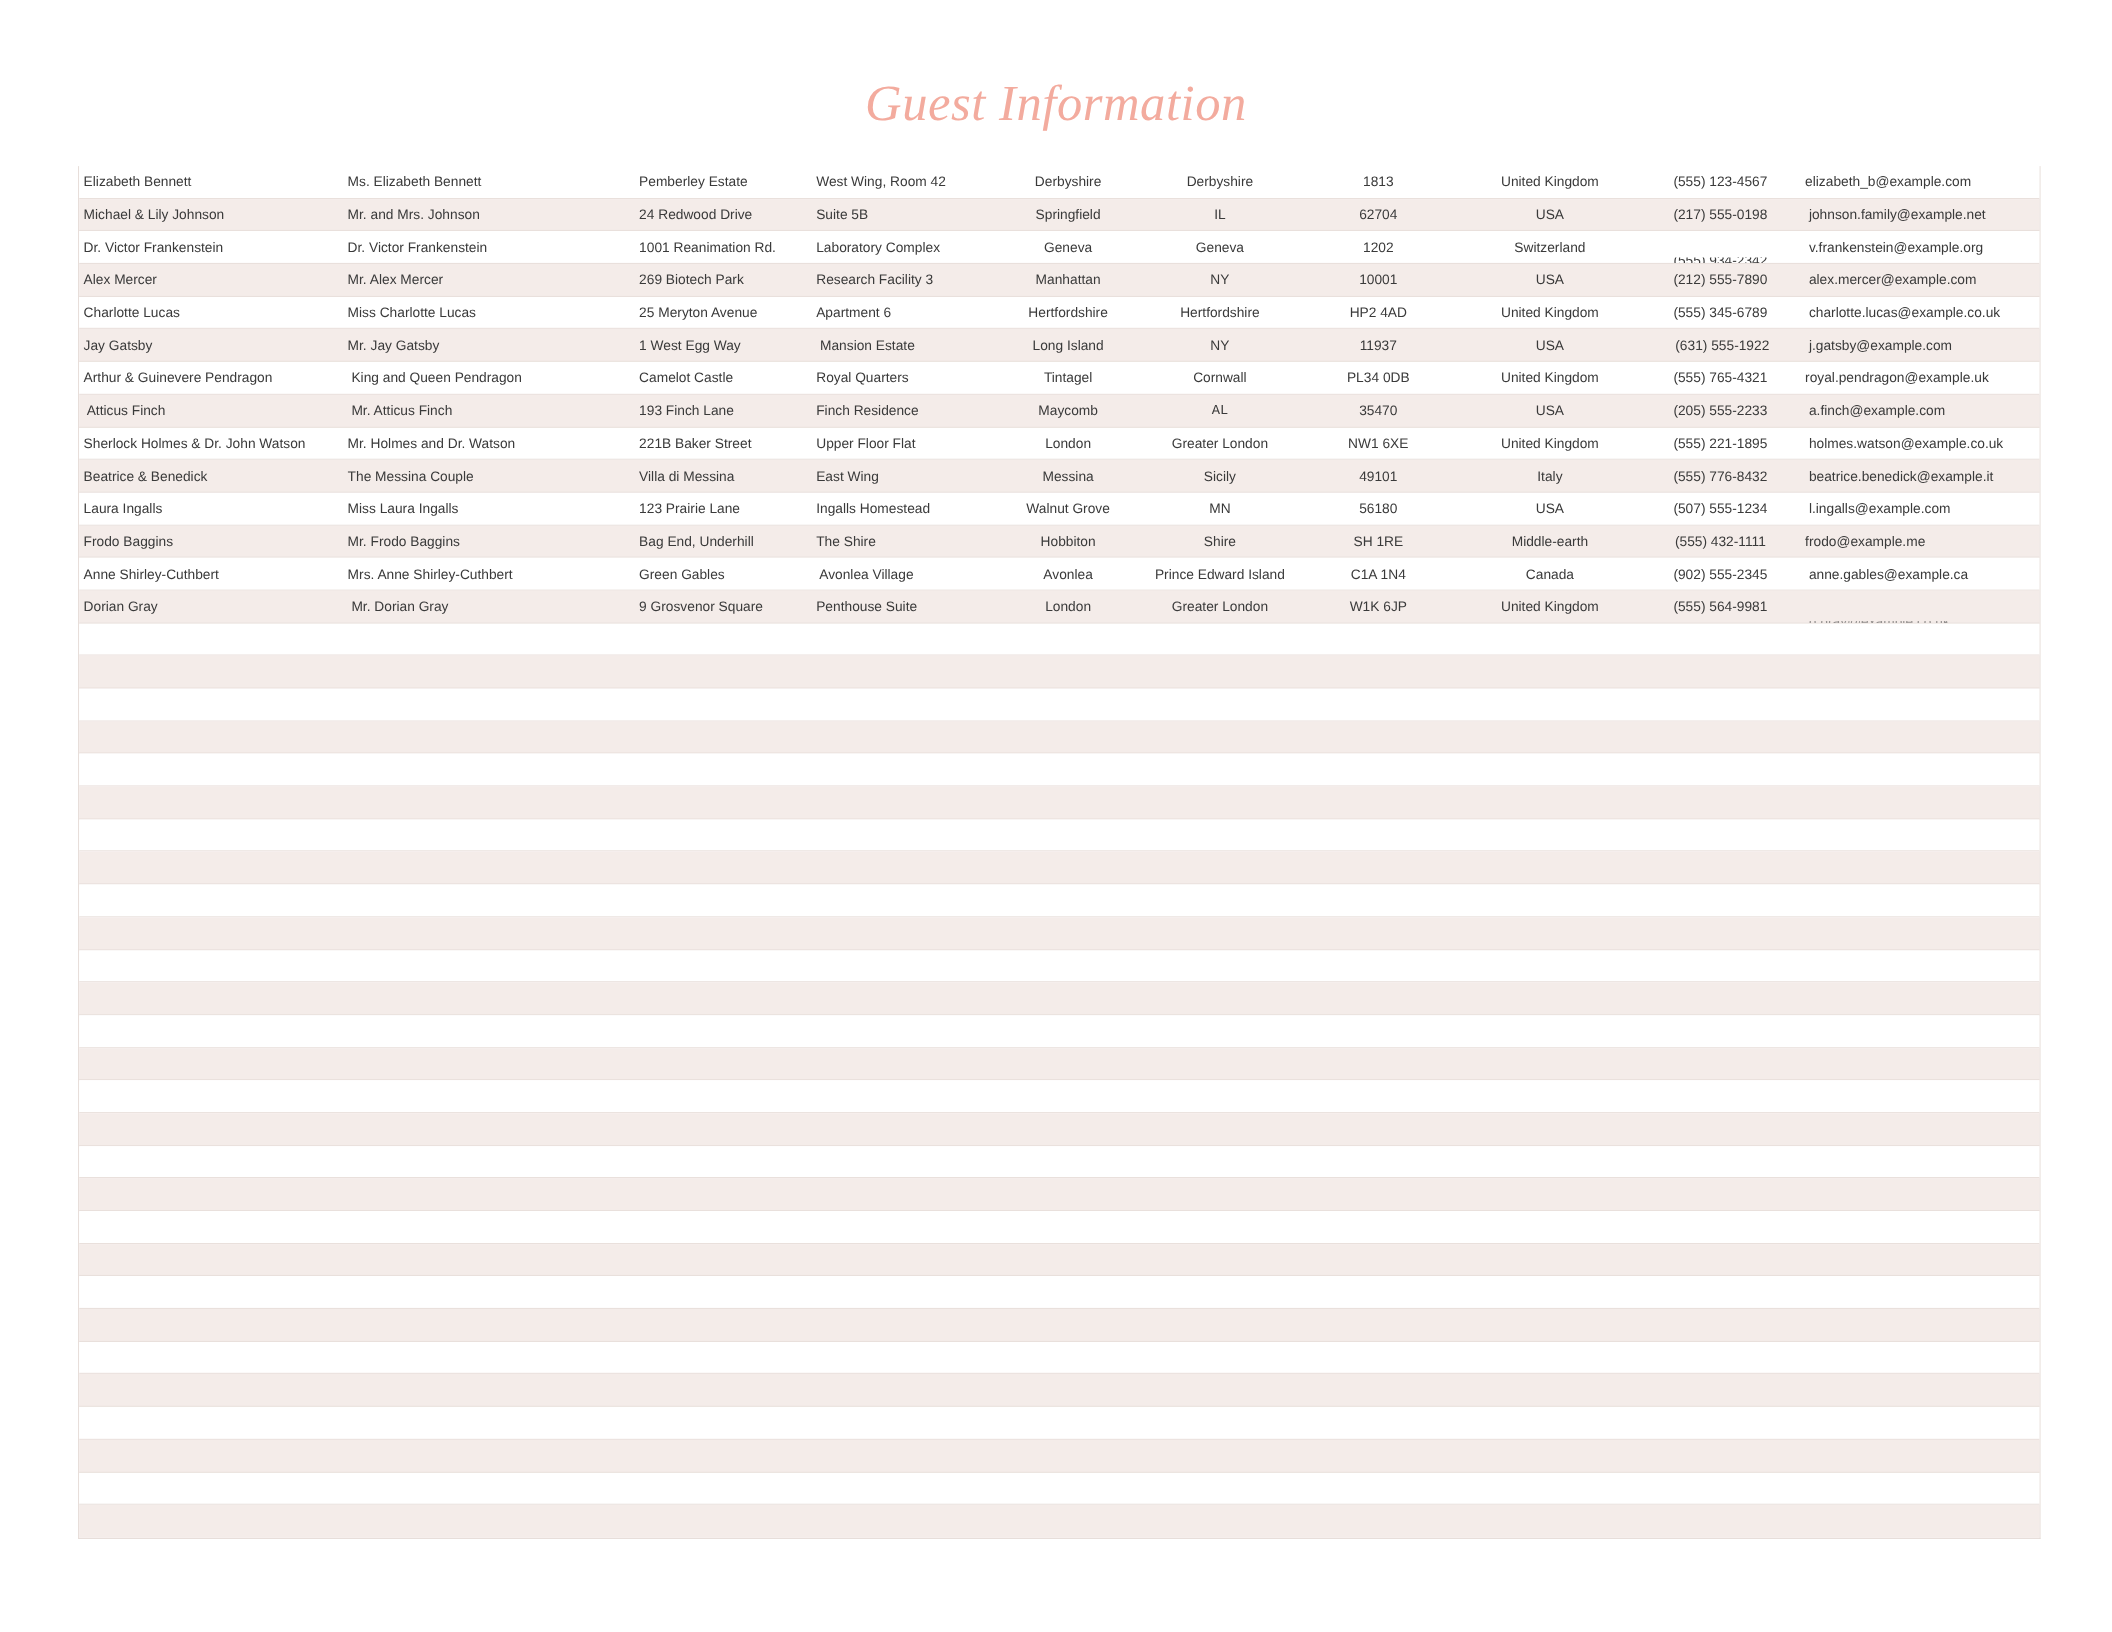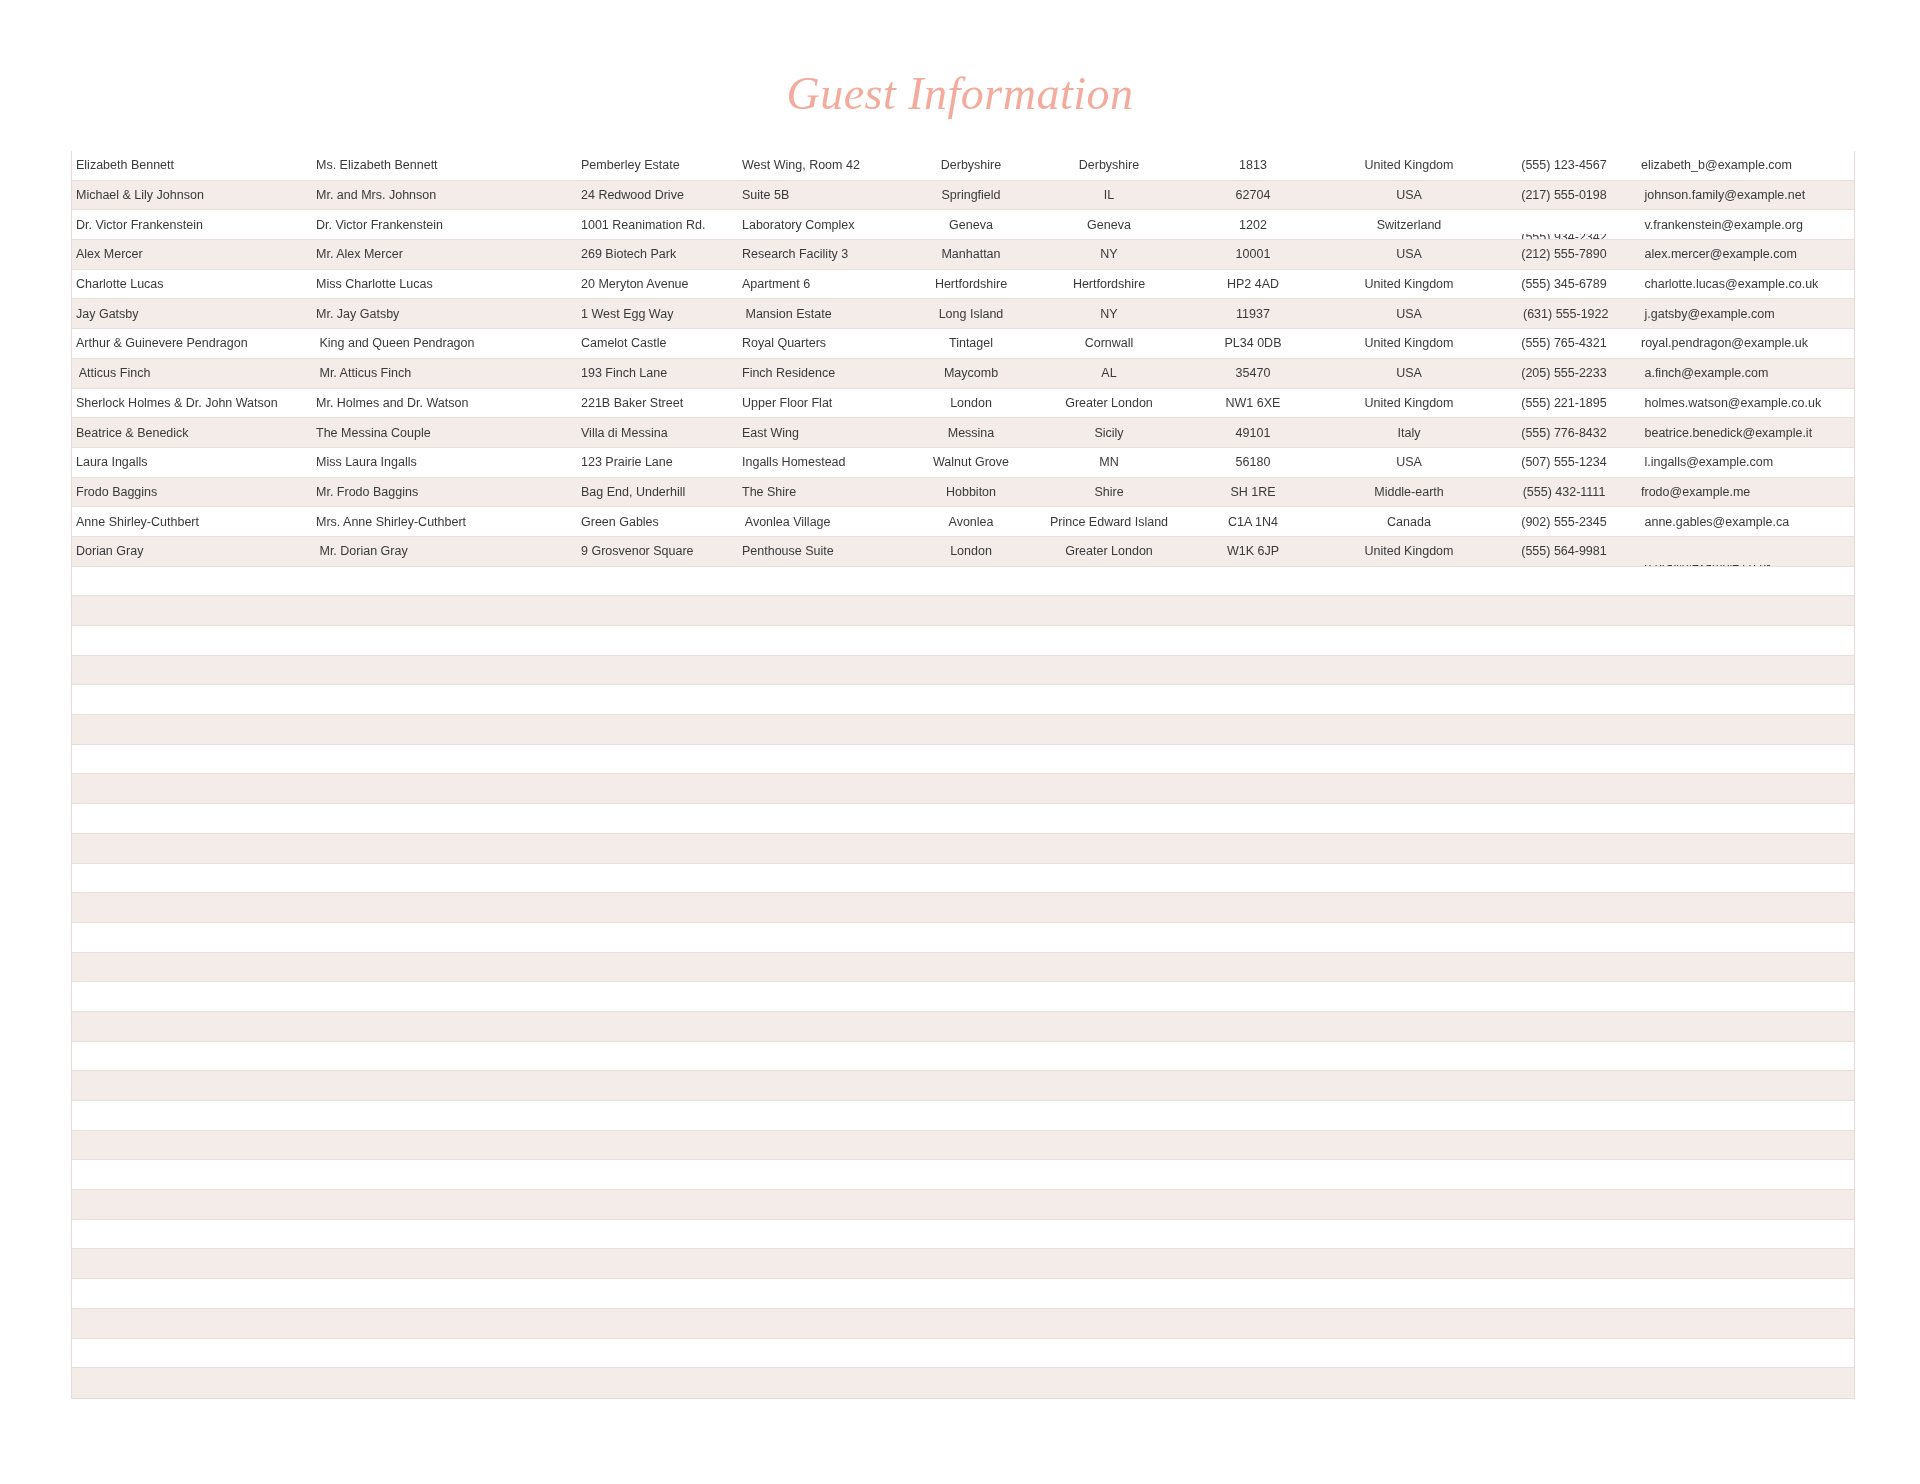--- a/index.html
+++ b/index.html
@@ -138,7 +138,7 @@
       <div class="row">
         <div class="cell al-left" style="width: 244px; padding-left: 4px;">Charlotte Lucas</div>
         <div class="cell al-left" style="width: 262px; padding-left: 0px;">Miss Charlotte Lucas</div>
-        <div class="cell al-left" style="width: 158px; padding-left: 3px;">20 Meryton Avenue</div>
+        <div class="cell al-left" style="width: 158px; padding-left: 3px;">25 Meryton Avenue</div>
         <div class="cell al-left" style="width: 170px; padding-left: 6px;">Apartment 6</div>
         <div class="cell al-center" style="width: 130px; padding-left: 0px;">Hertfordshire</div>
         <div class="cell al-center" style="width: 146px; padding-left: 0px;">Hertfordshire</div>

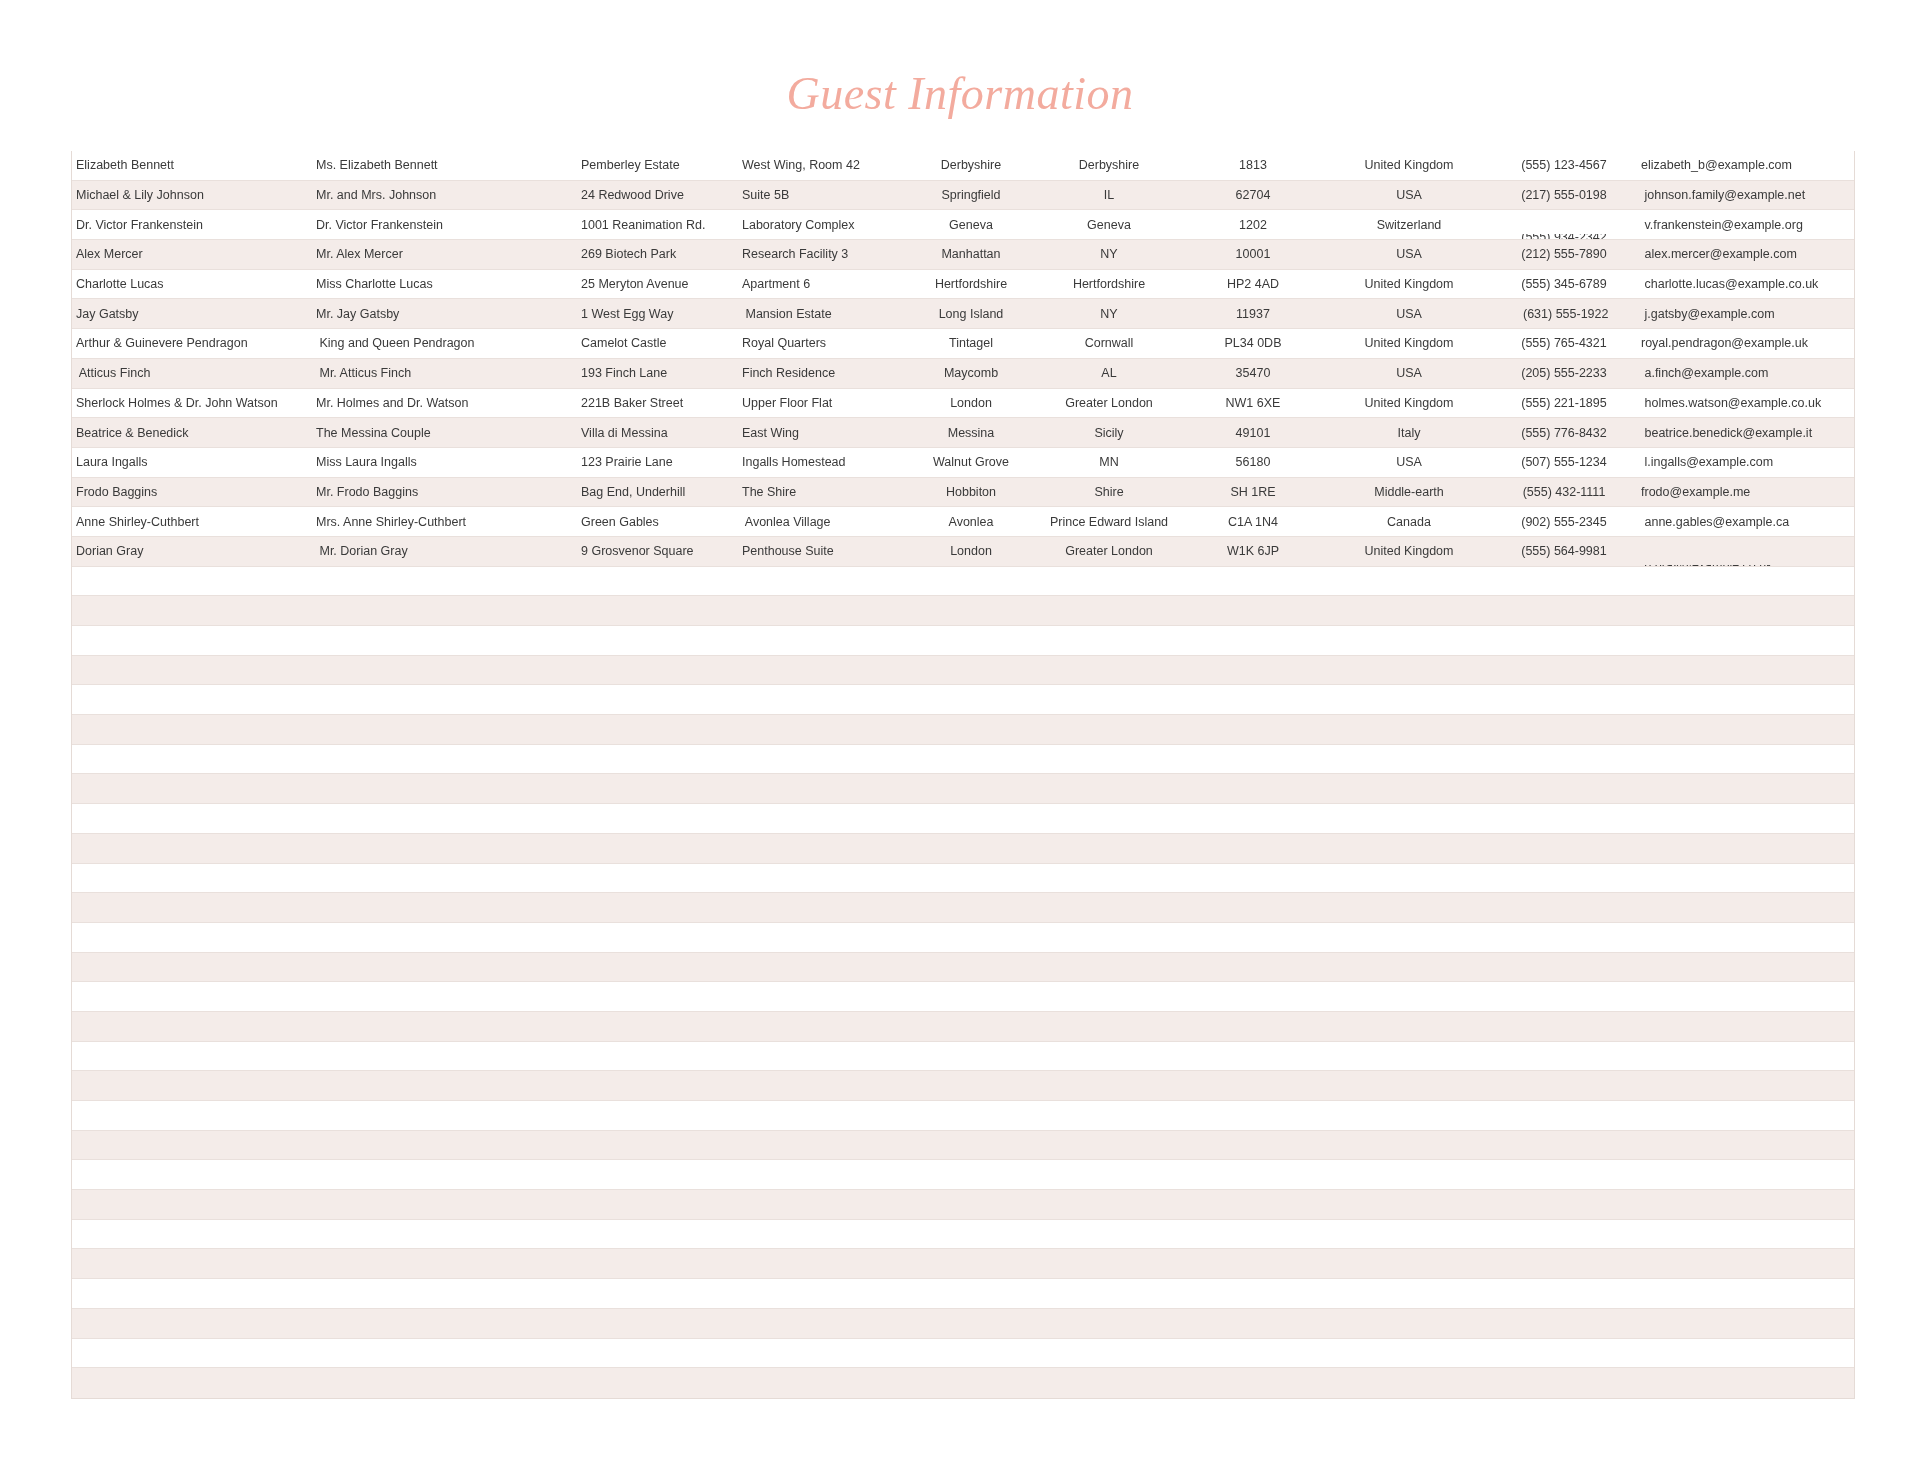--- a/index.html
+++ b/index.html
@@ -177,7 +177,7 @@
         <div class="cell al-left" style="width: 158px; padding-left: 3px;">193 Finch Lane</div>
         <div class="cell al-left" style="width: 170px; padding-left: 6px;">Finch Residence</div>
         <div class="cell al-center" style="width: 130px; padding-left: 0px;">Maycomb</div>
-        <div class="cell al-center" style="width: 146px; padding-left: 0px;">AL</div>
+        <div class="cell al-center" style="width: 146px; padding-left: 0px; font-family: Liberation Mono, monospace;">AL</div>
         <div class="cell al-center" style="width: 142px; padding-left: 0px;">35470</div>
         <div class="cell al-center" style="width: 170px; padding-left: 0px;">USA</div>
         <div class="cell al-center" style="width: 140px; padding-left: 0px;">(205) 555-2233</div>

